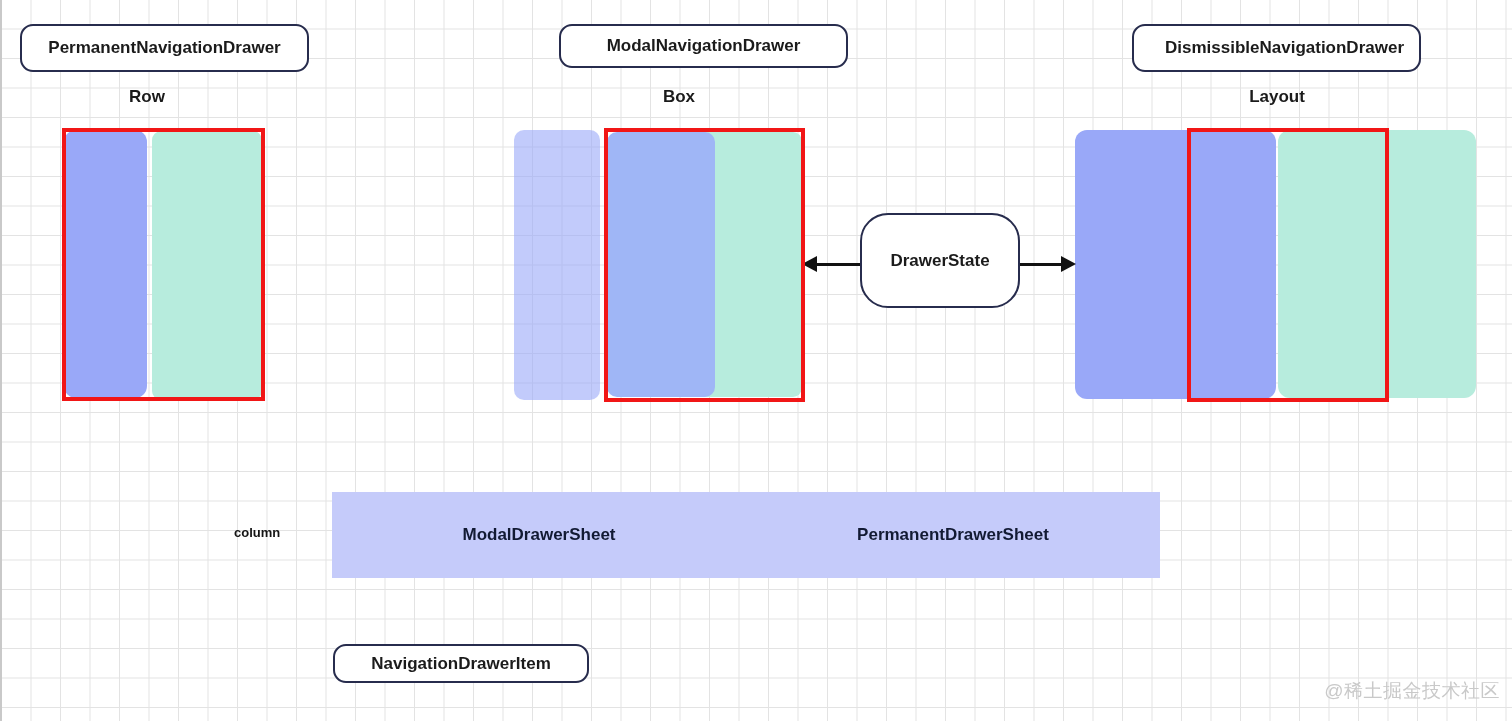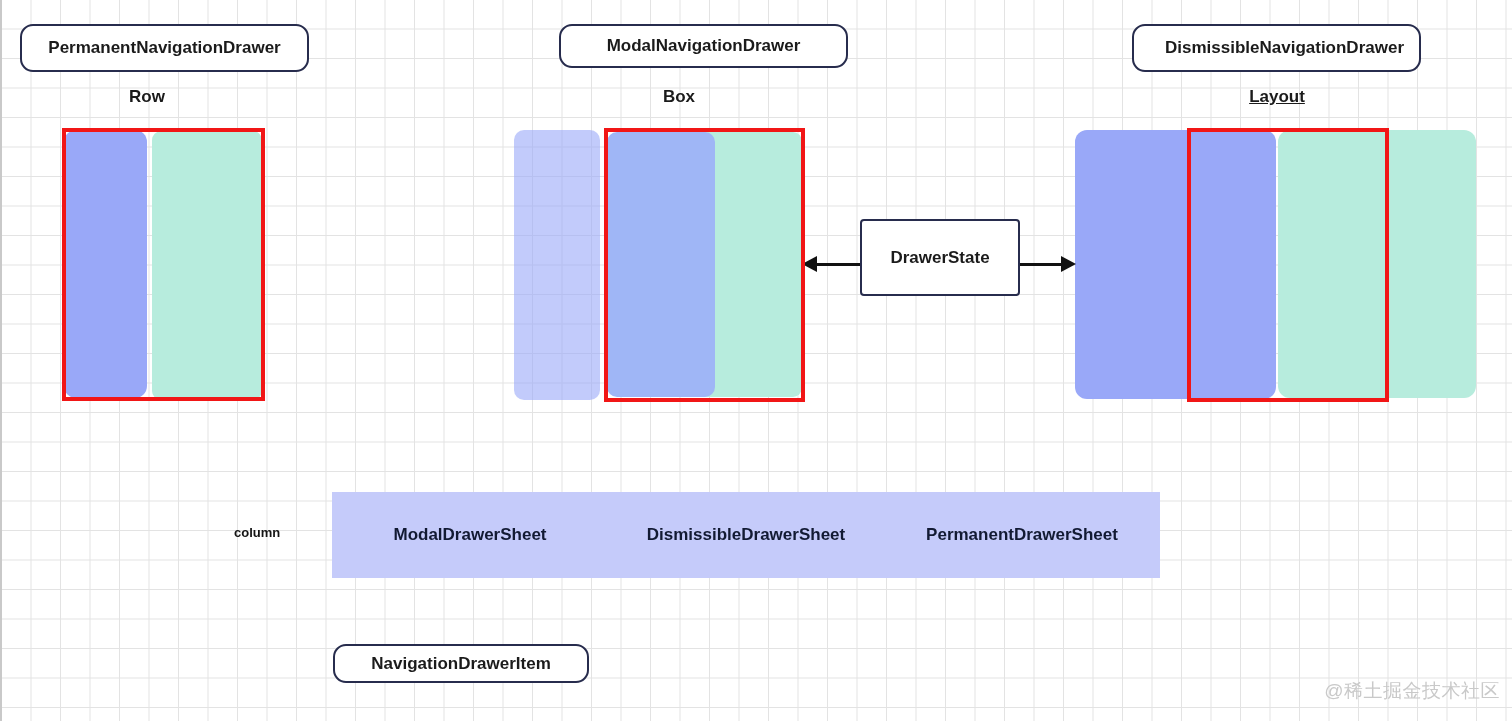--- a/index.html
+++ b/index.html
@@ -77,7 +77,7 @@
 
   <div class="sublabel" style="left:95px; top:87px; width:100px;">Row</div>
   <div class="sublabel" style="left:627px; top:87px; width:100px;">Box</div>
-  <div class="sublabel" style="left:1225px; top:87px; width:100px;text-decoration:underline;">Layout</div>
+  <div class="sublabel" style="left:1225px; top:87px; width:100px;">Layout</div>
 
   <div class="shape purple" style="left:62px; top:130px; width:83px; height:268px;"></div>
   <div class="shape teal" style="left:150px; top:131px; width:110px; height:269px;"></div>

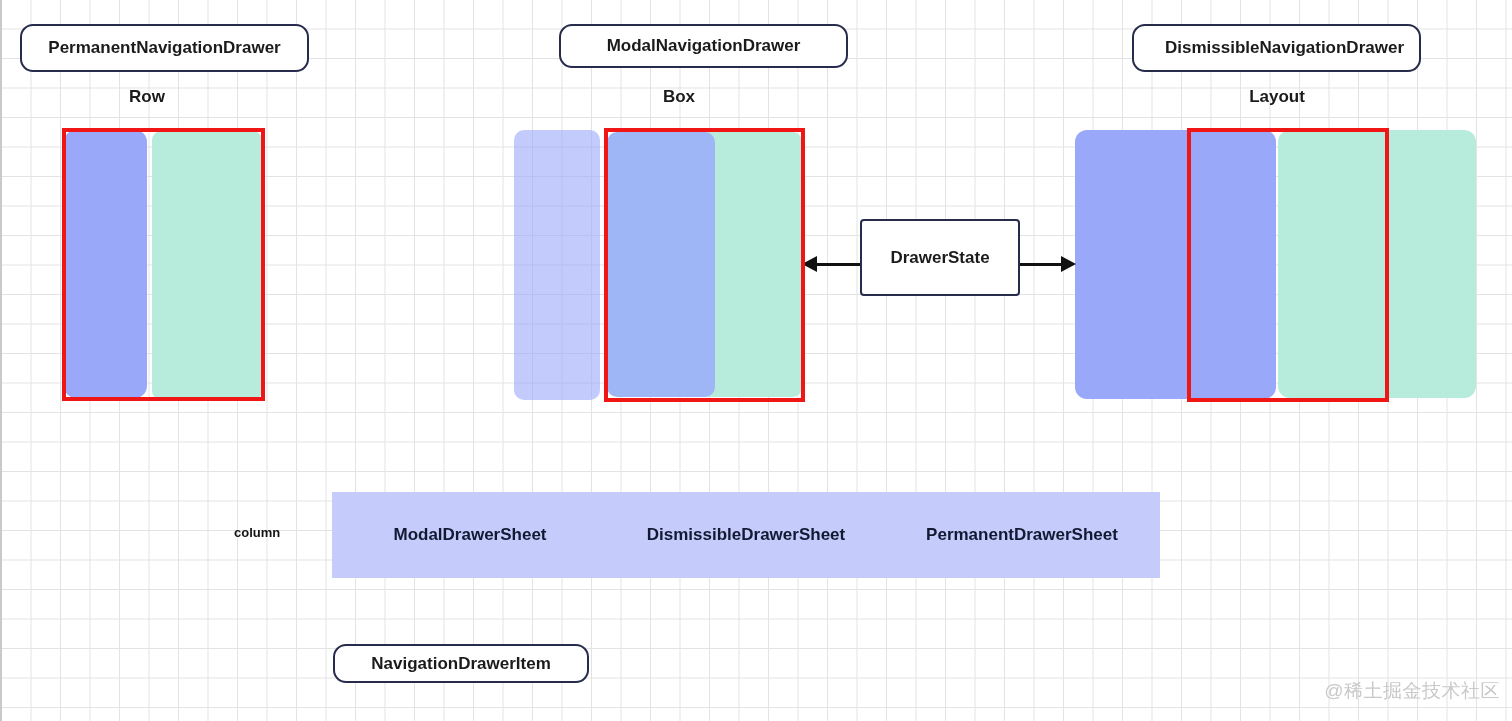--- a/index.html
+++ b/index.html
@@ -91,7 +91,7 @@
   <div class="arrow-line" style="left:812px; top:263px; width:46px;"></div>
   <div class="arrow-head point-left" style="left:800px; top:256px;"></div>
 
-  <div class="tag-box" style="left:858px; top:219px; width:160px; height:77px; border-radius:4px;">
+  <div class="tag-box" style="left:858px; top:213px; width:160px; height:95px; border-radius:28px;">
     <span>DrawerState</span>
   </div>
 

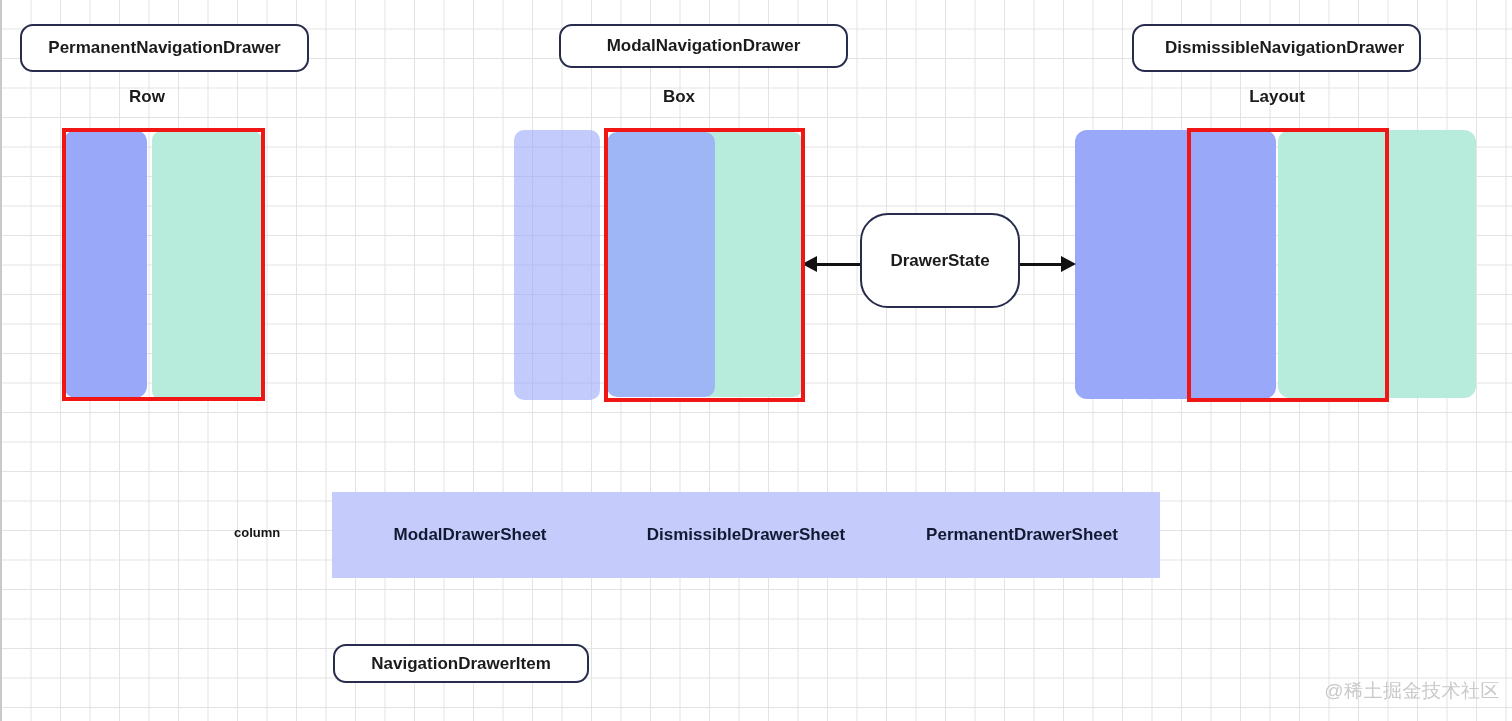--- a/index.html
+++ b/index.html
@@ -106,7 +106,6 @@
 
   <div class="sheet-bar">
     <span>ModalDrawerSheet</span>
-    <span>DismissibleDrawerSheet</span>
     <span>PermanentDrawerSheet</span>
   </div>
 

